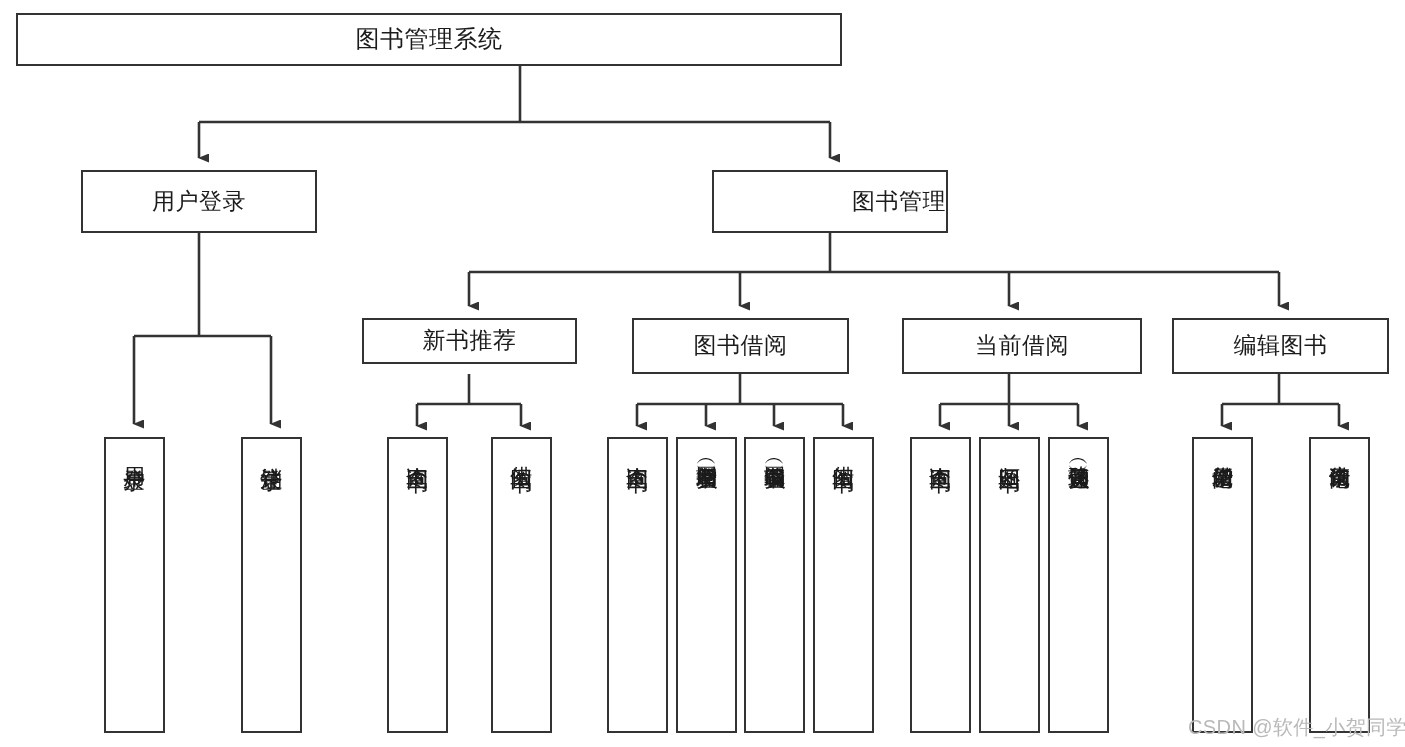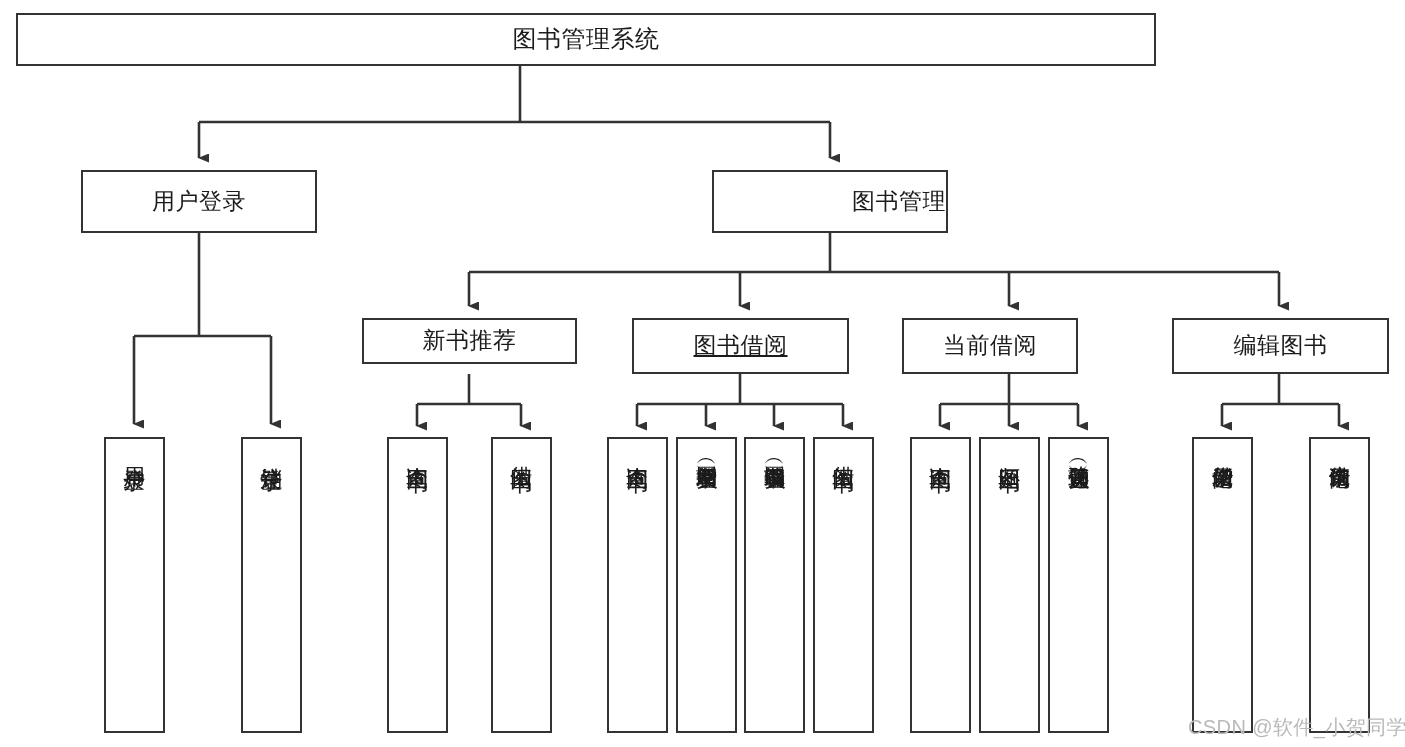--- a/index.html
+++ b/index.html
@@ -134,7 +134,7 @@
     </g>
   </svg>
 
-  <div class="node horizontal root" style="left:16px; top:13px; width:1140px; height:53px;">
+  <div class="node horizontal root" style="left:16px; top:13px; width:826px; height:53px;">
     <span class="node-label">图书管理系统</span>
   </div>
 

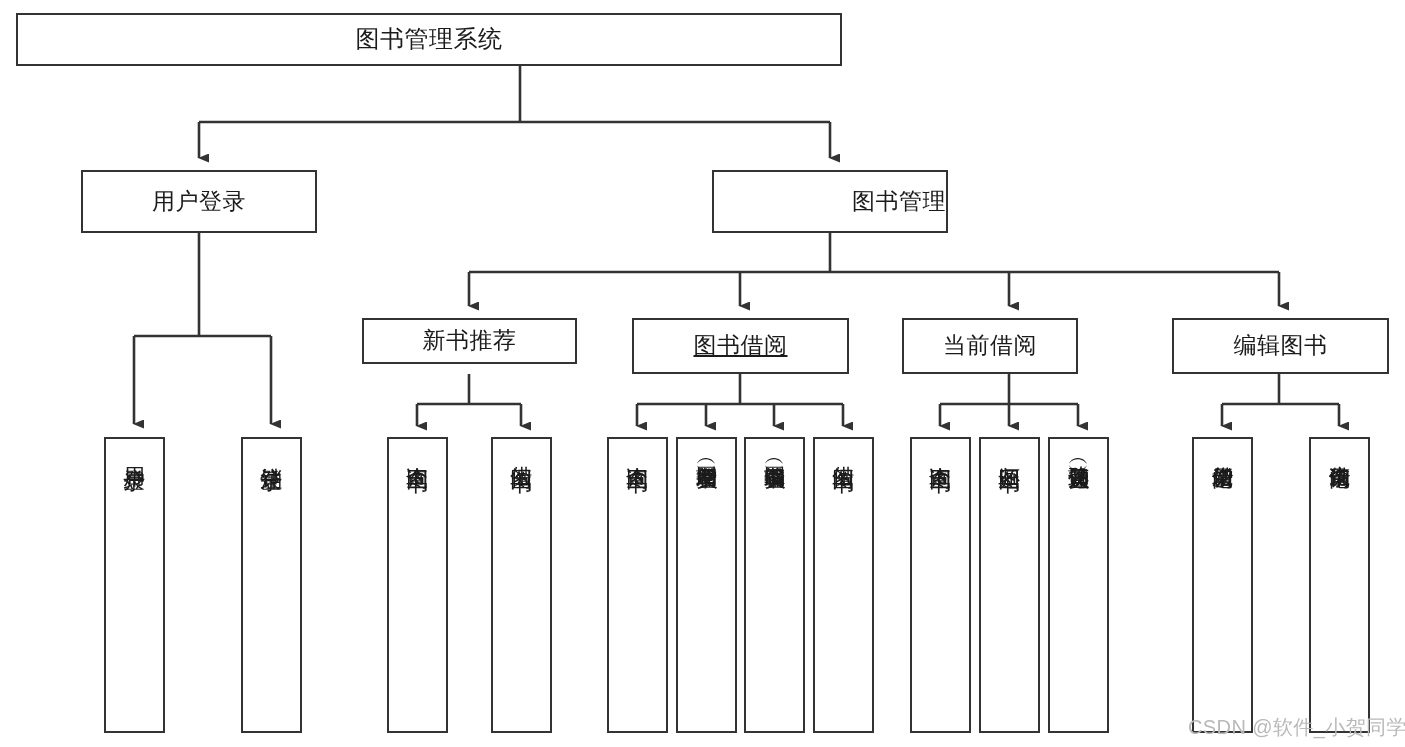--- a/index.html
+++ b/index.html
@@ -150,7 +150,7 @@
     <span class="node-label">新书推荐</span>
   </div>
 
-  <div class="node horizontal" style="left:632px; top:318px; width:217px; height:56px;text-decoration:underline;">
+  <div class="node horizontal" style="left:632px; top:318px; width:217px; height:56px;">
     <span class="node-label">图书借阅</span>
   </div>
 

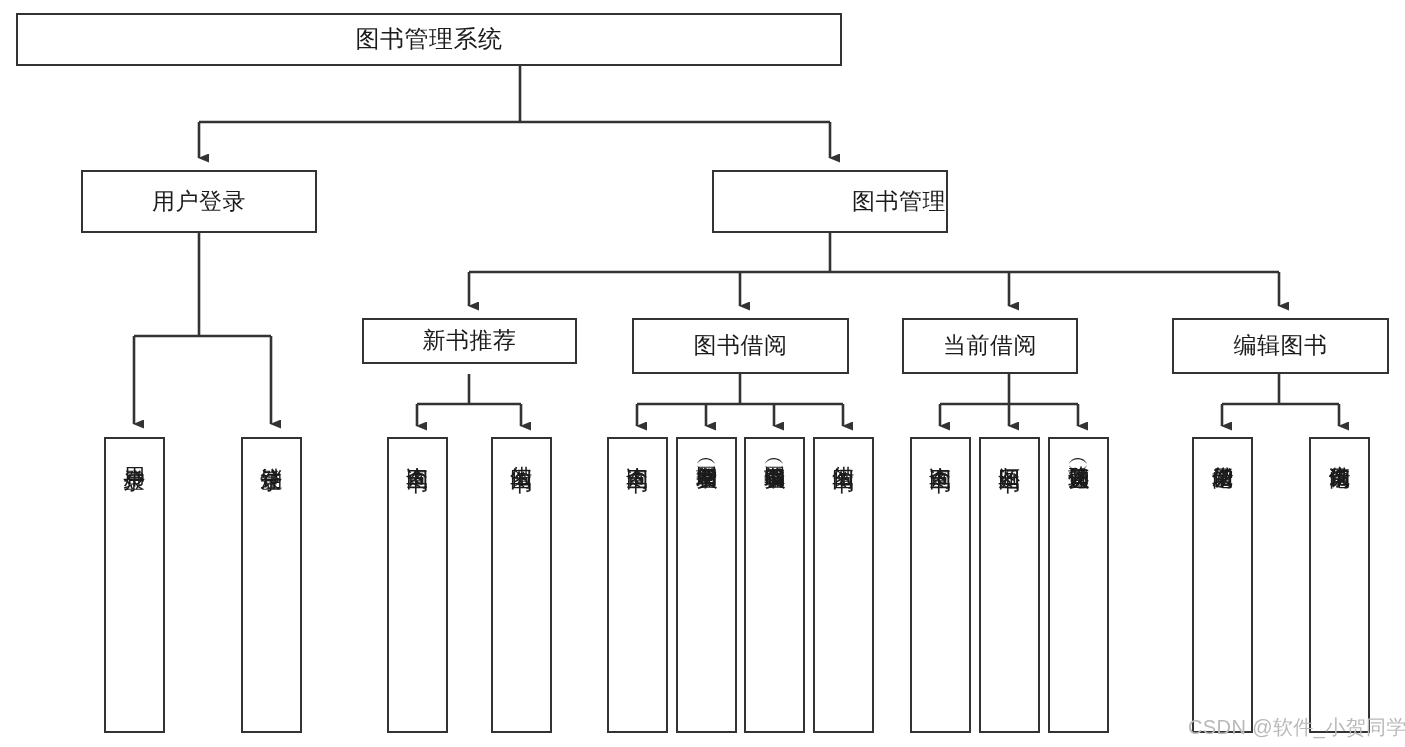--- a/index.html
+++ b/index.html
@@ -154,7 +154,7 @@
     <span class="node-label">图书借阅</span>
   </div>
 
-  <div class="node horizontal" style="left:902px; top:318px; width:176px; height:56px;">
+  <div class="node horizontal" style="left:902px; top:318px; width:240px; height:56px;">
     <span class="node-label">当前借阅</span>
   </div>
 

